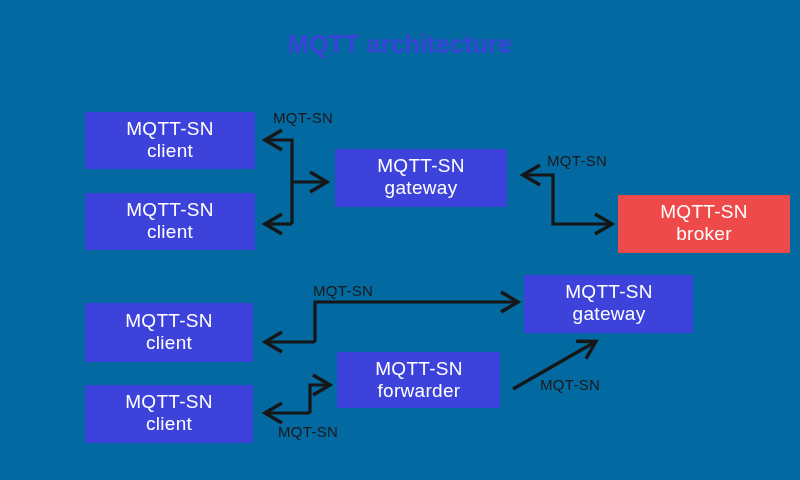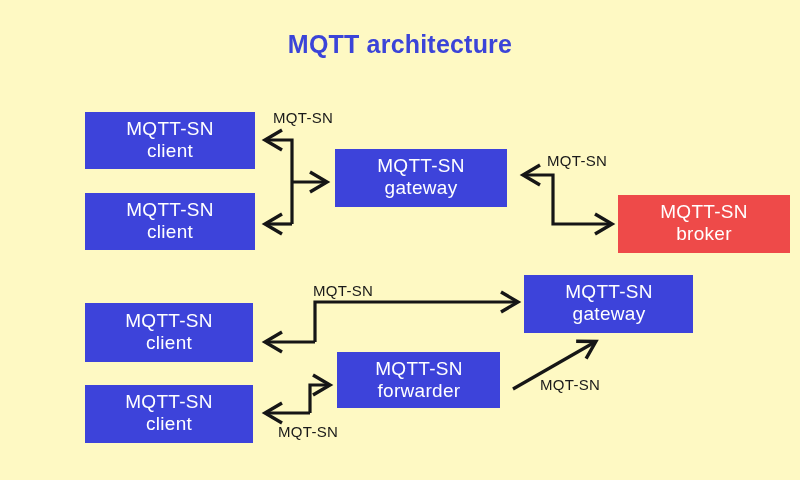--- a/index.html
+++ b/index.html
@@ -7,7 +7,7 @@
     width: 800px;
     height: 480px;
     position: relative;
-    background: #fef9c3;
+    background: #0369a1;
     overflow: hidden;
     font-family: "Liberation Sans", sans-serif;
   }

